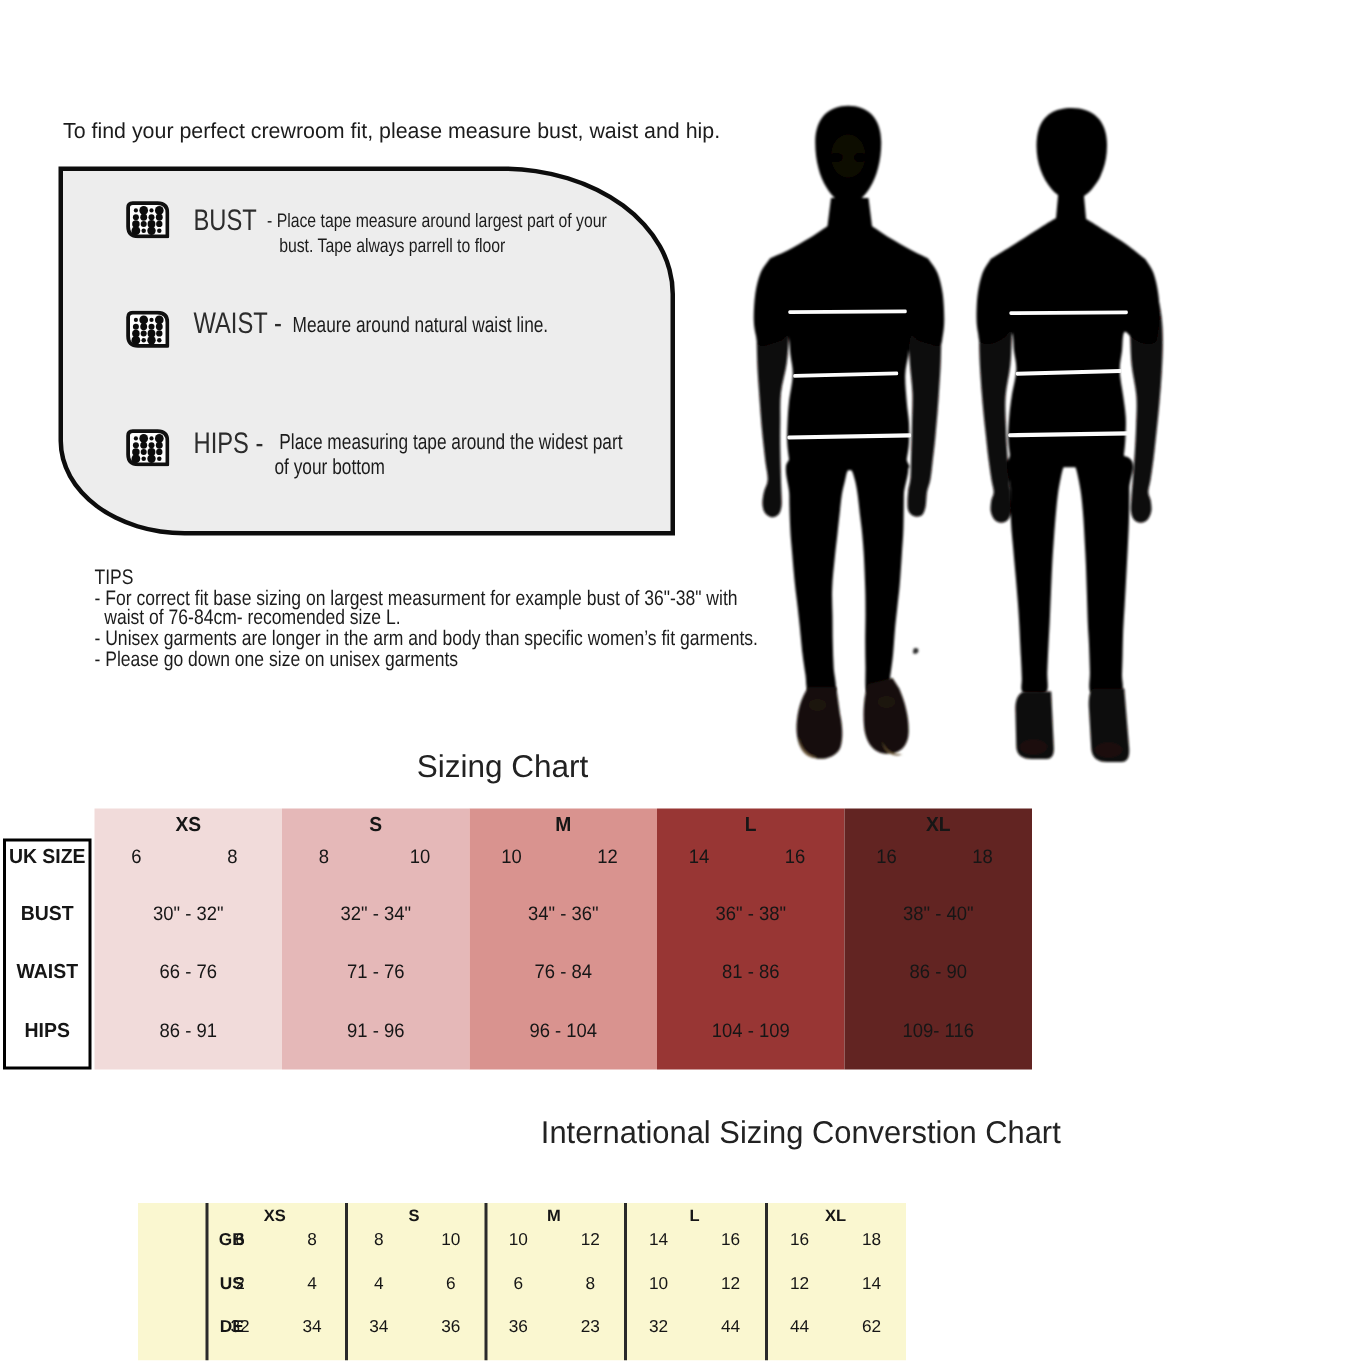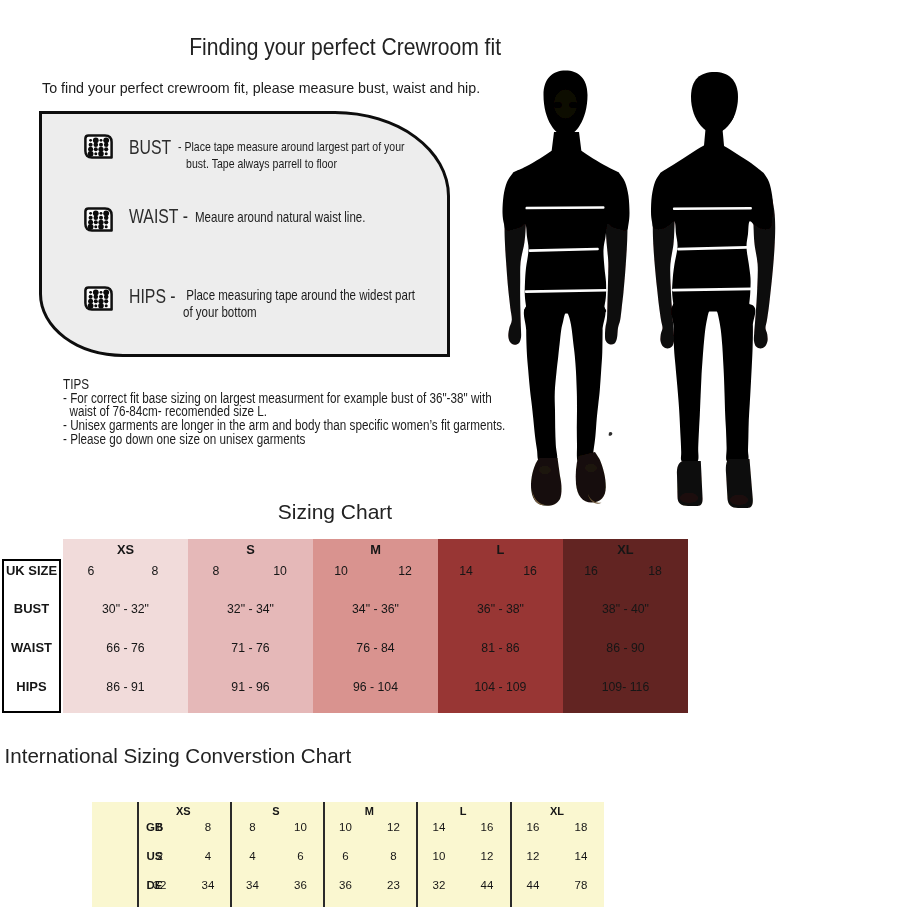--- a/index.html
+++ b/index.html
@@ -61,9 +61,6 @@
 
 <div id="page">
 
-  <div id="title-wrap">
-    <span id="page-title">Finding your perfect Crewroom fit</span>
-  </div>
 
   <div id="intro">To find your perfect crewroom fit, please measure bust, waist and hip.</div>
 

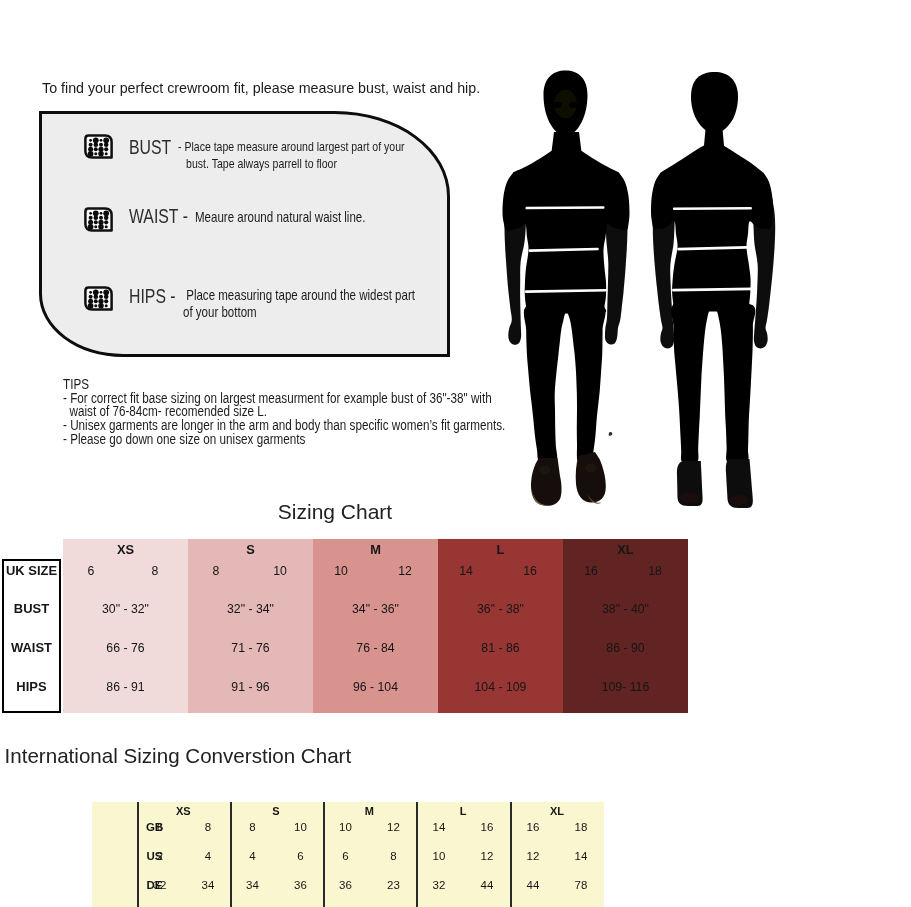--- a/index.html
+++ b/index.html
@@ -44,7 +44,7 @@
   .slabel { position:absolute; left:0; width:100%; text-align:center; font-weight:700;
      font-size:13.5px; line-height:14px; transform:scaleX(0.96); }
 
-  #intl-heading-wrap { position:absolute; left:1px; top:743.8px; width:696px; text-align:left; }
+  #intl-heading-wrap { position:absolute; left:15px; top:743.8px; width:696px; text-align:right; }
   #intl-heading { display:inline-block; font-size:21px; transform:scaleX(0.98);
      transform-origin:50% 0; white-space:nowrap; color:#222; }
 

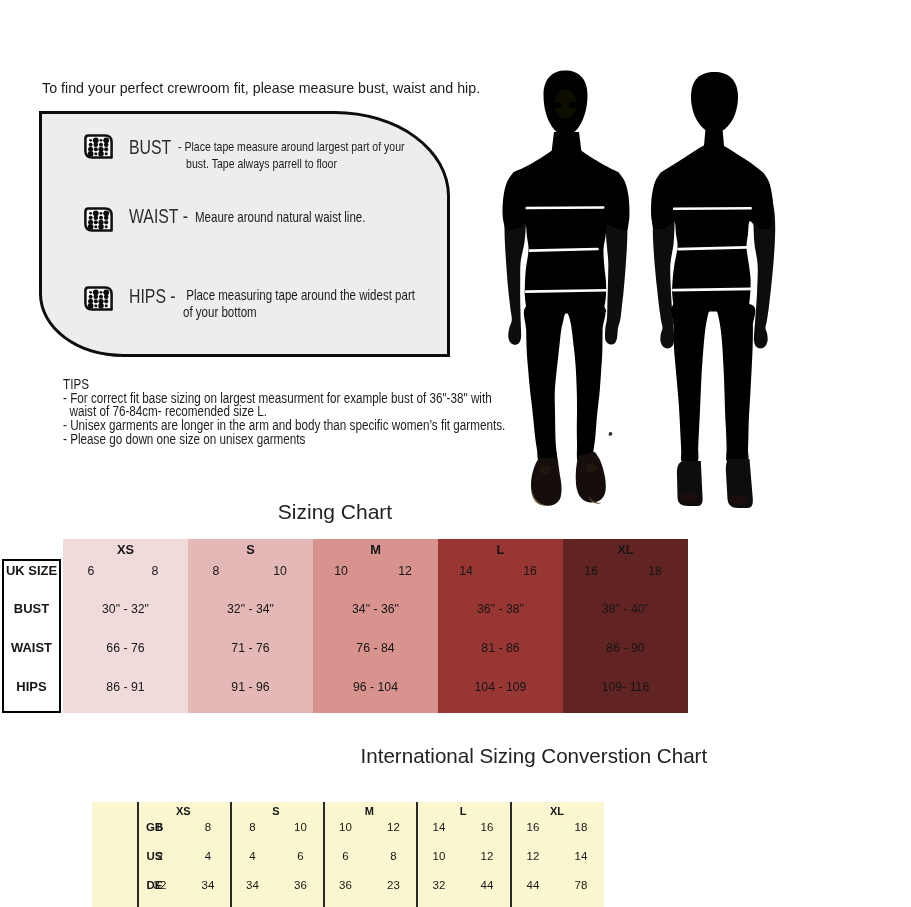--- a/index.html
+++ b/index.html
@@ -324,7 +324,7 @@
       <div class="icell" style="left:327px;top:75.5px;">32</div>
       <div class="icell" style="left:375px;top:75.5px;">44</div>
       <div class="icell" style="left:421px;top:75.5px;">44</div>
-      <div class="icell" style="left:469px;top:75.5px;">78</div>
+      <div class="icell" style="left:469px;top:75.5px;">62</div>
   </div>
 
 </div>

